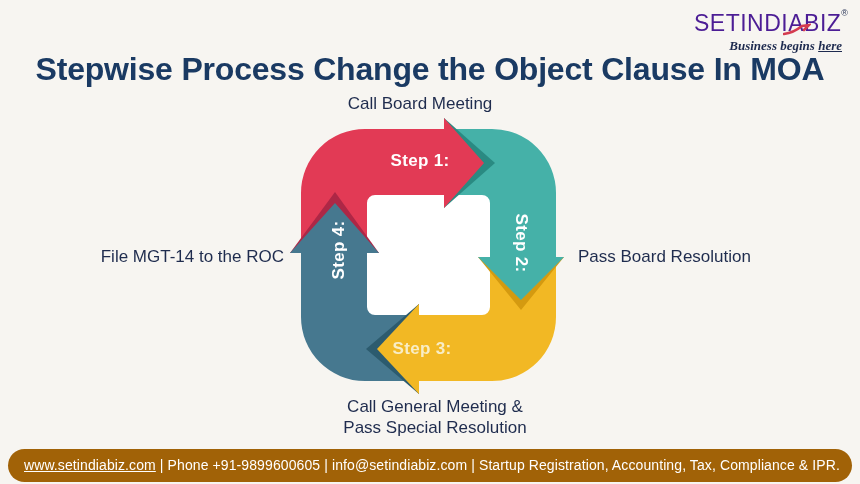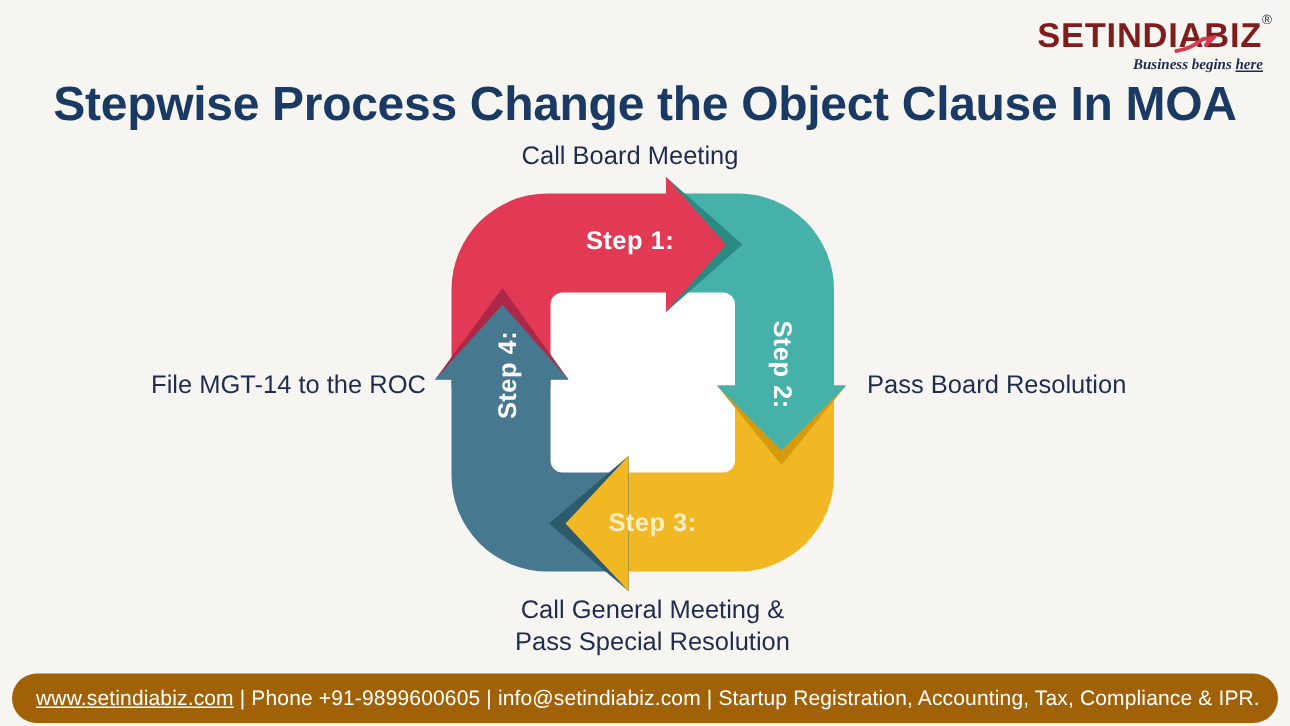--- a/index.html
+++ b/index.html
@@ -13,7 +13,7 @@
   .logo { position:absolute; top:10px; right:12px; text-align:right; color:#1e2b4f; }
   .logo .brand-row { position:relative; display:inline-block; }
   .logo .brand {
-    font-size:23px; font-weight:700; letter-spacing:0.5px; color:#7f1d1d;
+    font-size:23px; font-weight:400; letter-spacing:0.5px; color:#4c1d95;
     font-family:"Liberation Sans", sans-serif;
   }
   .logo .reg { font-size:9px; vertical-align:top; position:relative; top:-2px; color:#1e2b4f; }

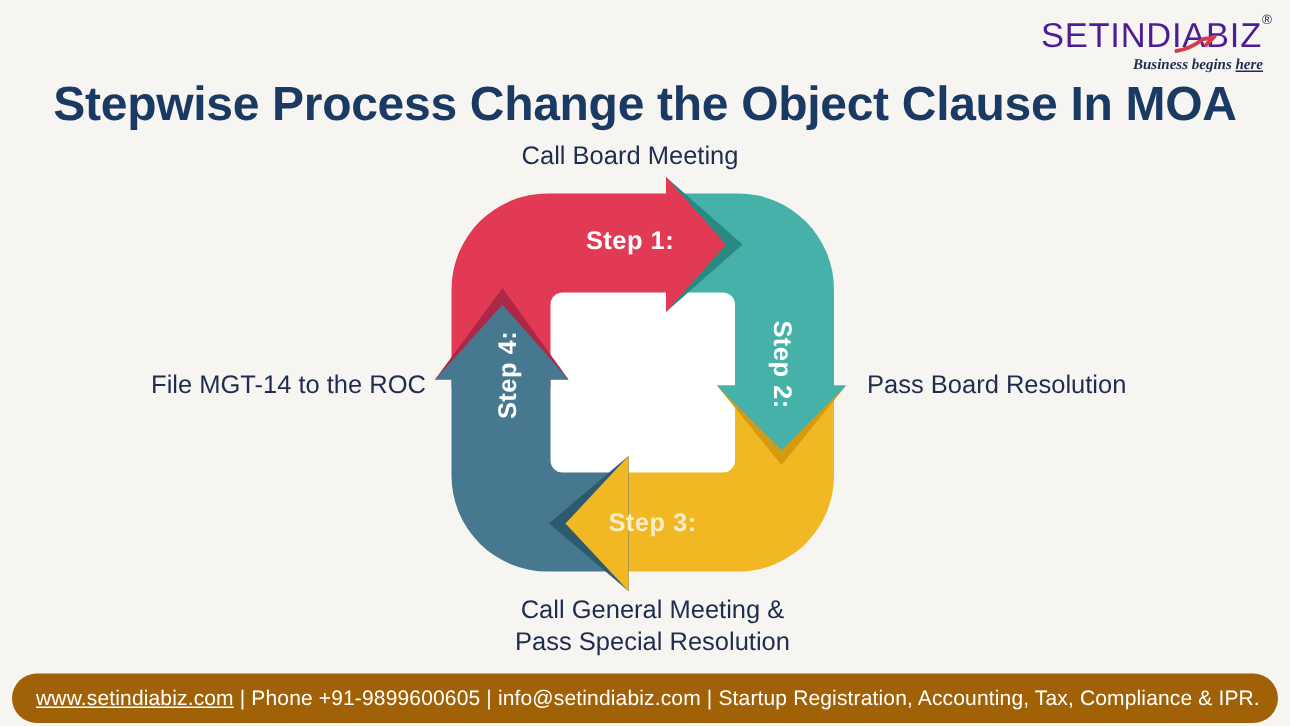--- a/index.html
+++ b/index.html
@@ -20,7 +20,7 @@
   .logo .swoosh { position:absolute; right:37px; top:13px; width:28px; height:14px; }
   .logo .tagline {
     font-family:"Liberation Serif", serif; font-style:italic; font-weight:700;
-    font-size:10px; margin-top:1px; padding-right:6px; color:#1e2b4f;
+    font-size:13px; margin-top:1px; padding-right:6px; color:#1e2b4f;
   }
   .logo .tagline .here { text-decoration:underline; }
   

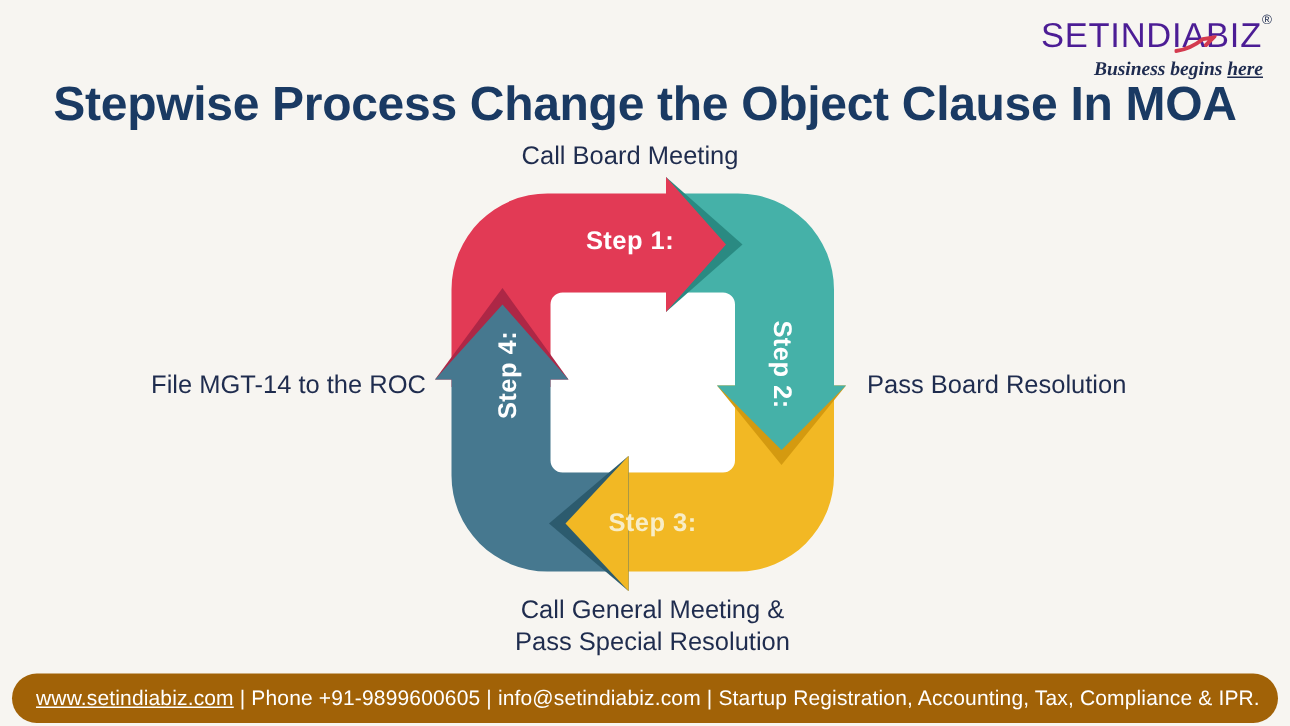--- a/index.html
+++ b/index.html
@@ -95,7 +95,7 @@
 
   <div class="step-label" style="left:420px; top:161px;">Step 1:</div>
   <div class="step-label rot-cw" style="left:521px; top:243px;">Step 2:</div>
-  <div class="step-label pale" style="left:435px; top:349px;">Step 3:</div>
+  <div class="step-label pale" style="left:422px; top:349px;">Step 3:</div>
   <div class="step-label rot-ccw" style="left:339px; top:250px;">Step 4:</div>
 
   <div class="caption center" style="left:420px; top:94px;">Call Board Meeting</div>

